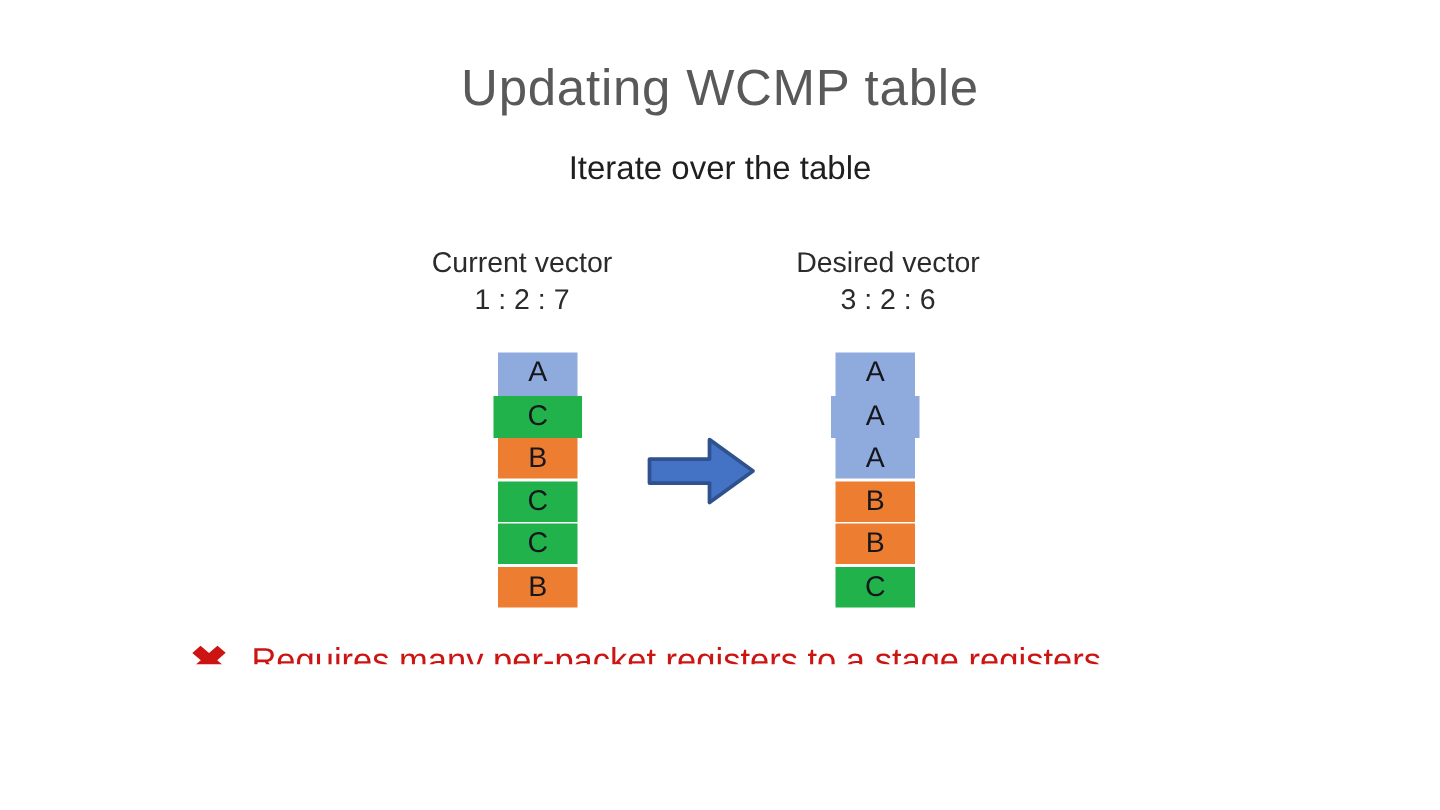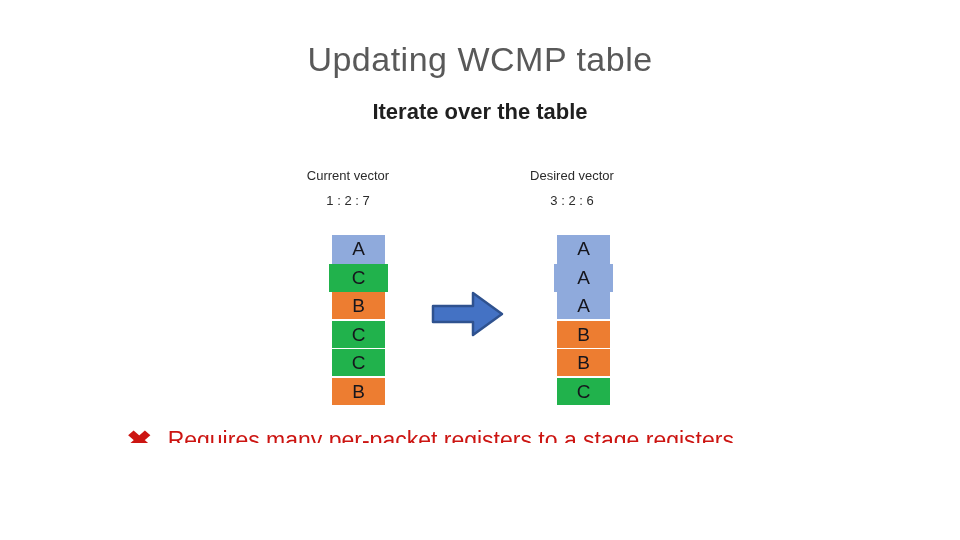--- a/index.html
+++ b/index.html
@@ -30,7 +30,7 @@
     width: 100%;
     text-align: center;
     font-size: 22px;
-    font-weight: bold;
+    font-weight: normal;
     color: #1f1f1f;
   }
   .vec-header {

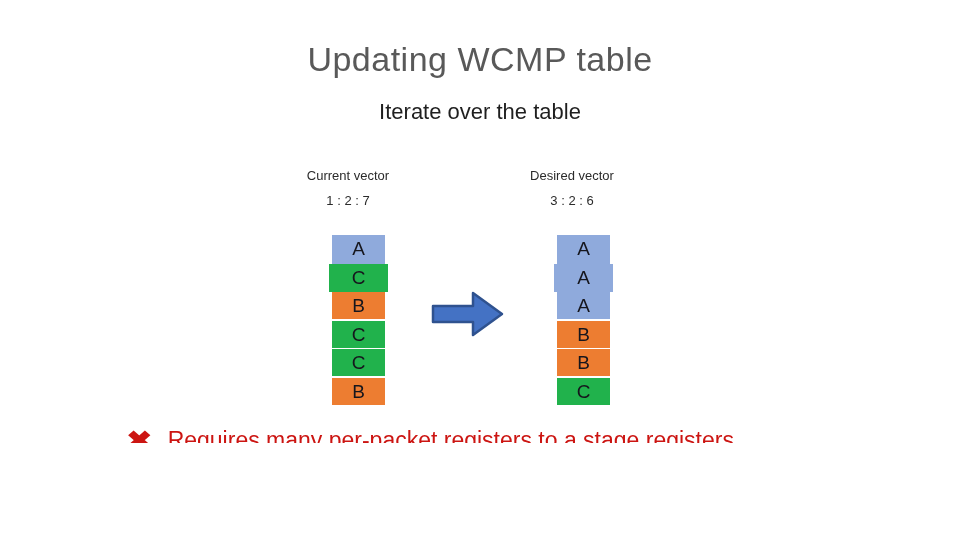--- a/index.html
+++ b/index.html
@@ -38,7 +38,7 @@
     top: 163px;
     width: 220px;
     text-align: center;
-    font-size: 13px;
+    font-size: 19px;
     line-height: 25px;
     color: #2b2b2b;
   }

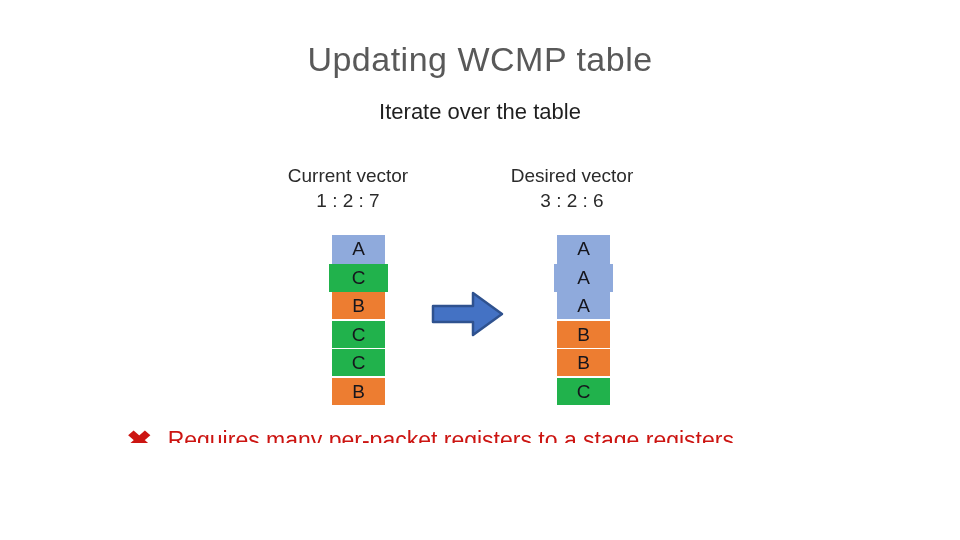--- a/index.html
+++ b/index.html
@@ -43,7 +43,7 @@
     color: #2b2b2b;
   }
   .vec-header.current { left: 238px; }
-  .vec-header.desired { left: 462px; }
+  .vec-header.desired { left: 482px; }
   .stack {
     position: absolute;
     top: 235px;

